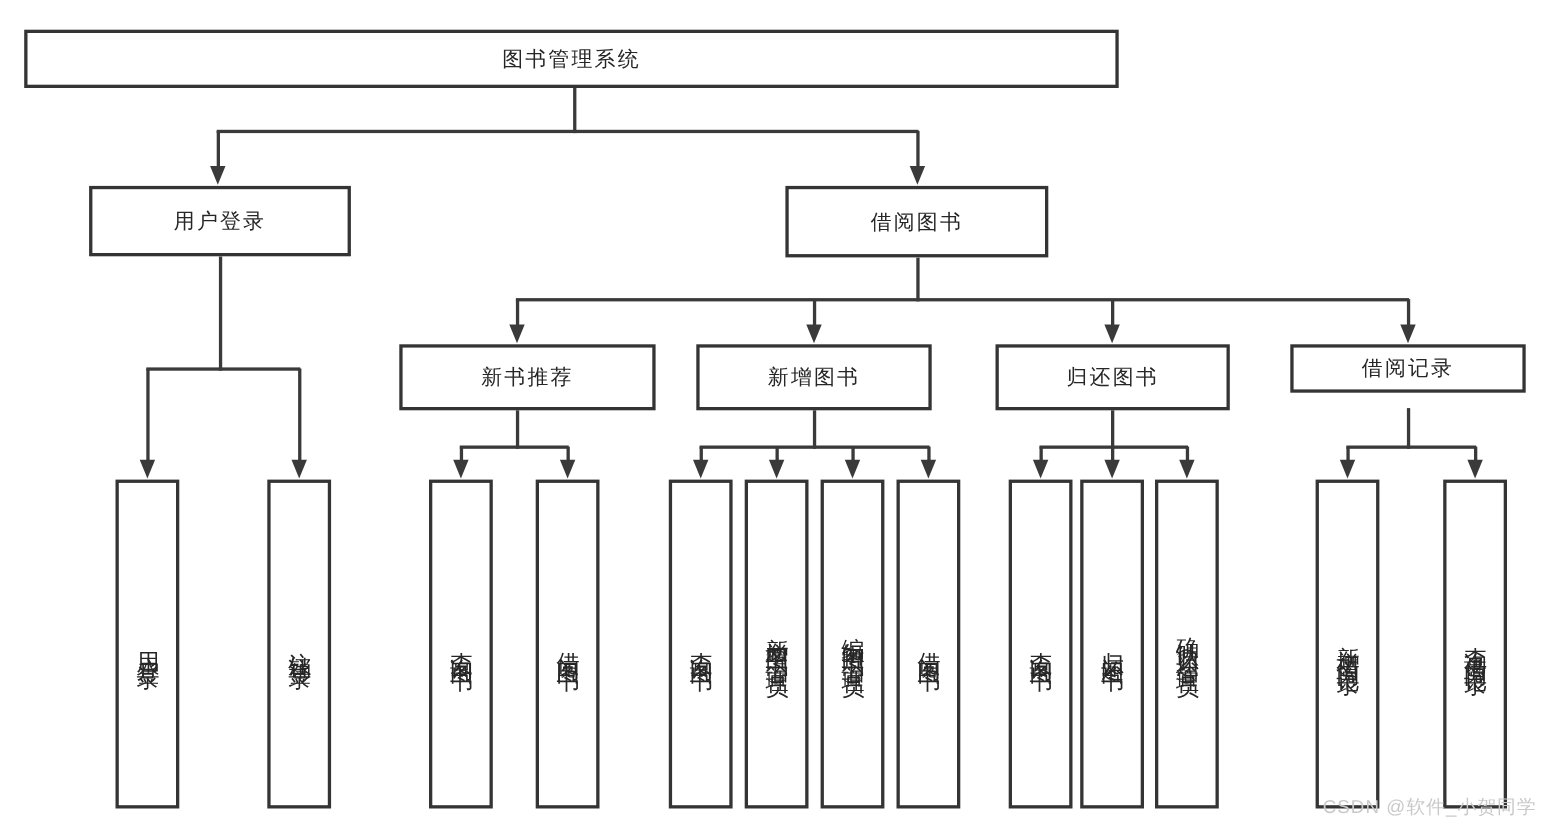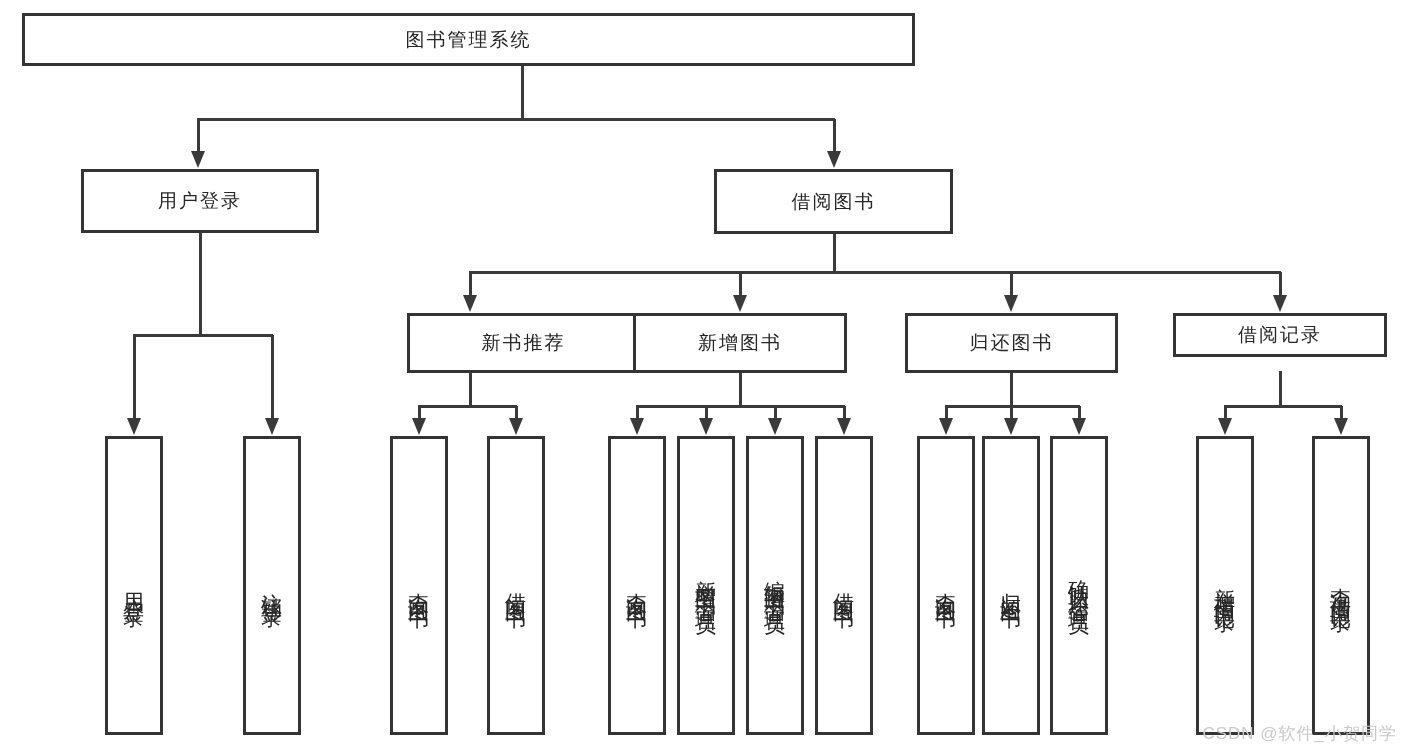--- a/index.html
+++ b/index.html
@@ -119,7 +119,7 @@
       <div class="arrow" style="left: 1334px; top: 418px;"></div>
     </div>
   <div id="node-layer">
-      <div class="node h" style="left: 22px; top: 13px; width: 893px; height: 53px;">
+      <div class="node h" style="left: 22px; top: 27px; width: 995px; height: 53px;">
         <span>图书管理系统</span>
       </div>
       <div class="node h" style="left: 81px; top: 169px; width: 238px; height: 64px;">

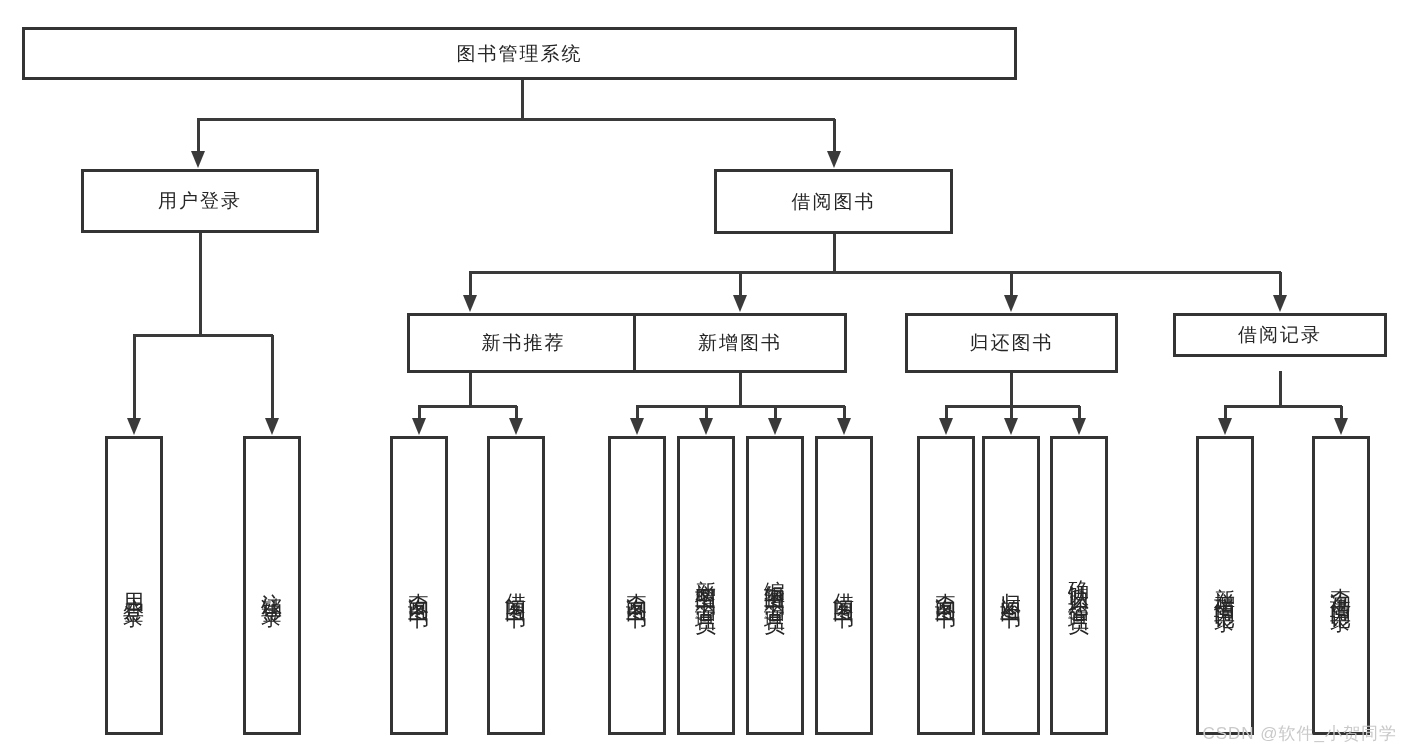--- a/index.html
+++ b/index.html
@@ -128,7 +128,7 @@
       <div class="node h" style="left: 714px; top: 169px; width: 239px; height: 65px;">
         <span>借阅图书</span>
       </div>
-      <div class="node h" style="left: 363px; top: 313px; width: 233px; height: 60px; margin-left: 44px;">
+      <div class="node h" style="left: 363px; top: 313px; width: 233px; height: 60px;">
         <span>新书推荐</span>
       </div>
       <div class="node h" style="left: 633px; top: 313px; width: 214px; height: 60px;">

